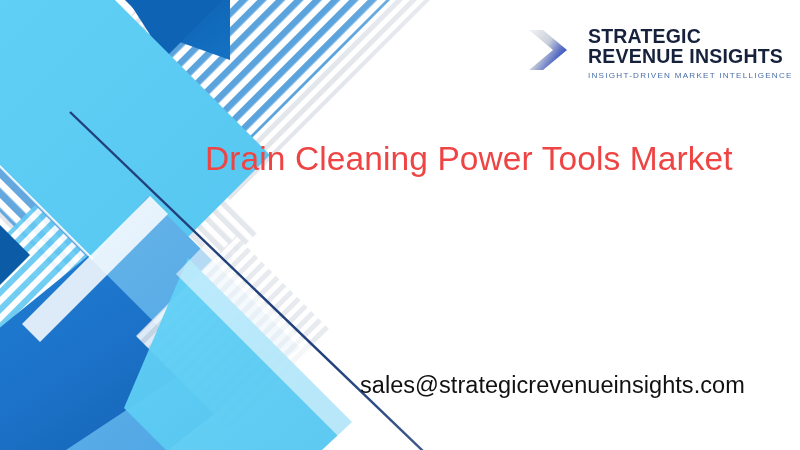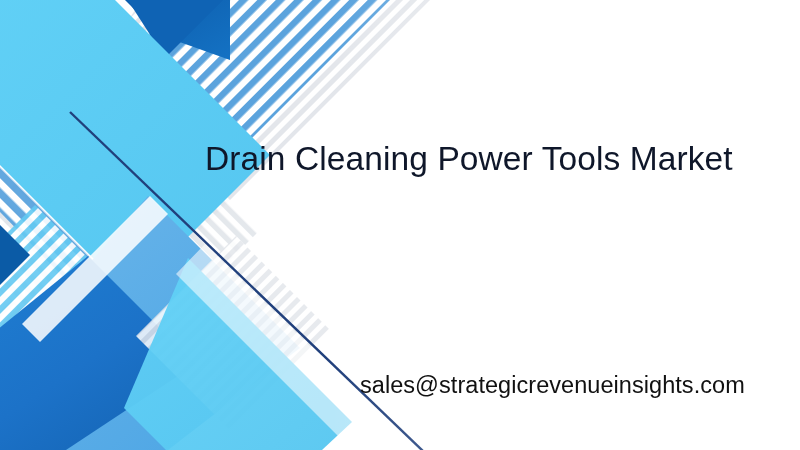--- a/index.html
+++ b/index.html
@@ -227,6 +227,16 @@
     <rect x="330" y="0" width="470" height="450" fill="url(#gFadeRight)" opacity="0.55"></rect>
   </svg>
 
+  <div class="logo">
+    <svg class="logo-mark" viewBox="0 0 54 44" width="54" height="44">
+      <path d="M2 2 L26 22 L2 42 L16 42 L40 22 L16 2 Z" fill="url(#logoChevGrad)"></path>
+    </svg>
+    <div class="logo-text">
+      <div class="logo-line">STRATEGIC</div>
+      <div class="logo-line">REVENUE INSIGHTS</div>
+      <div class="logo-tagline">INSIGHT-DRIVEN MARKET INTELLIGENCE</div>
+    </div>
+  </div>
 
   <div class="title">Drain Cleaning Power Tools Market</div>
 

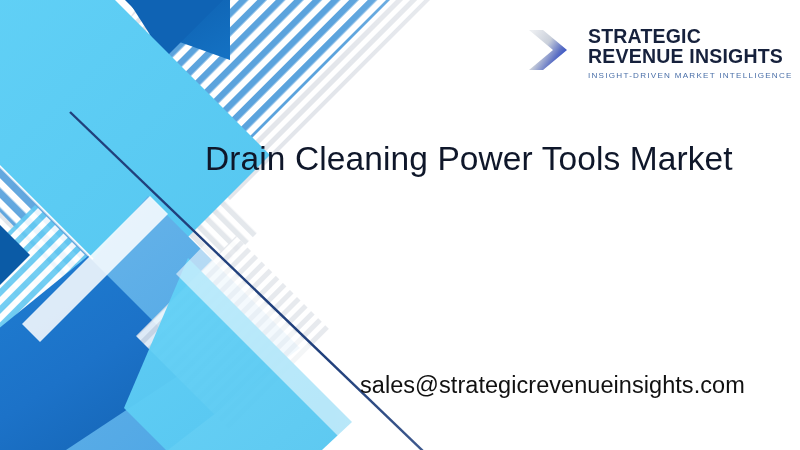--- a/index.html
+++ b/index.html
@@ -76,7 +76,7 @@
     font-size: 33.5px;
     line-height: 40px;
     font-weight: normal;
-    color: #0f172a;
+    color: #ef4444;
     letter-spacing: 0.1px;
     white-space: nowrap;
   }

